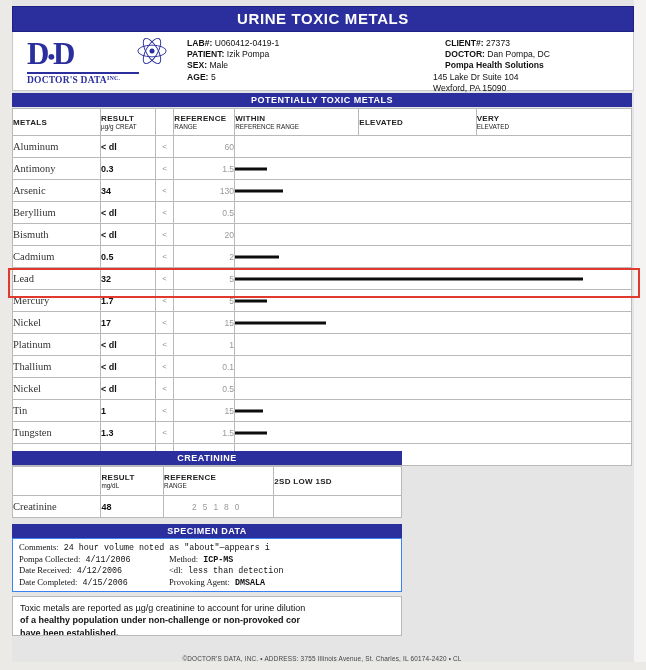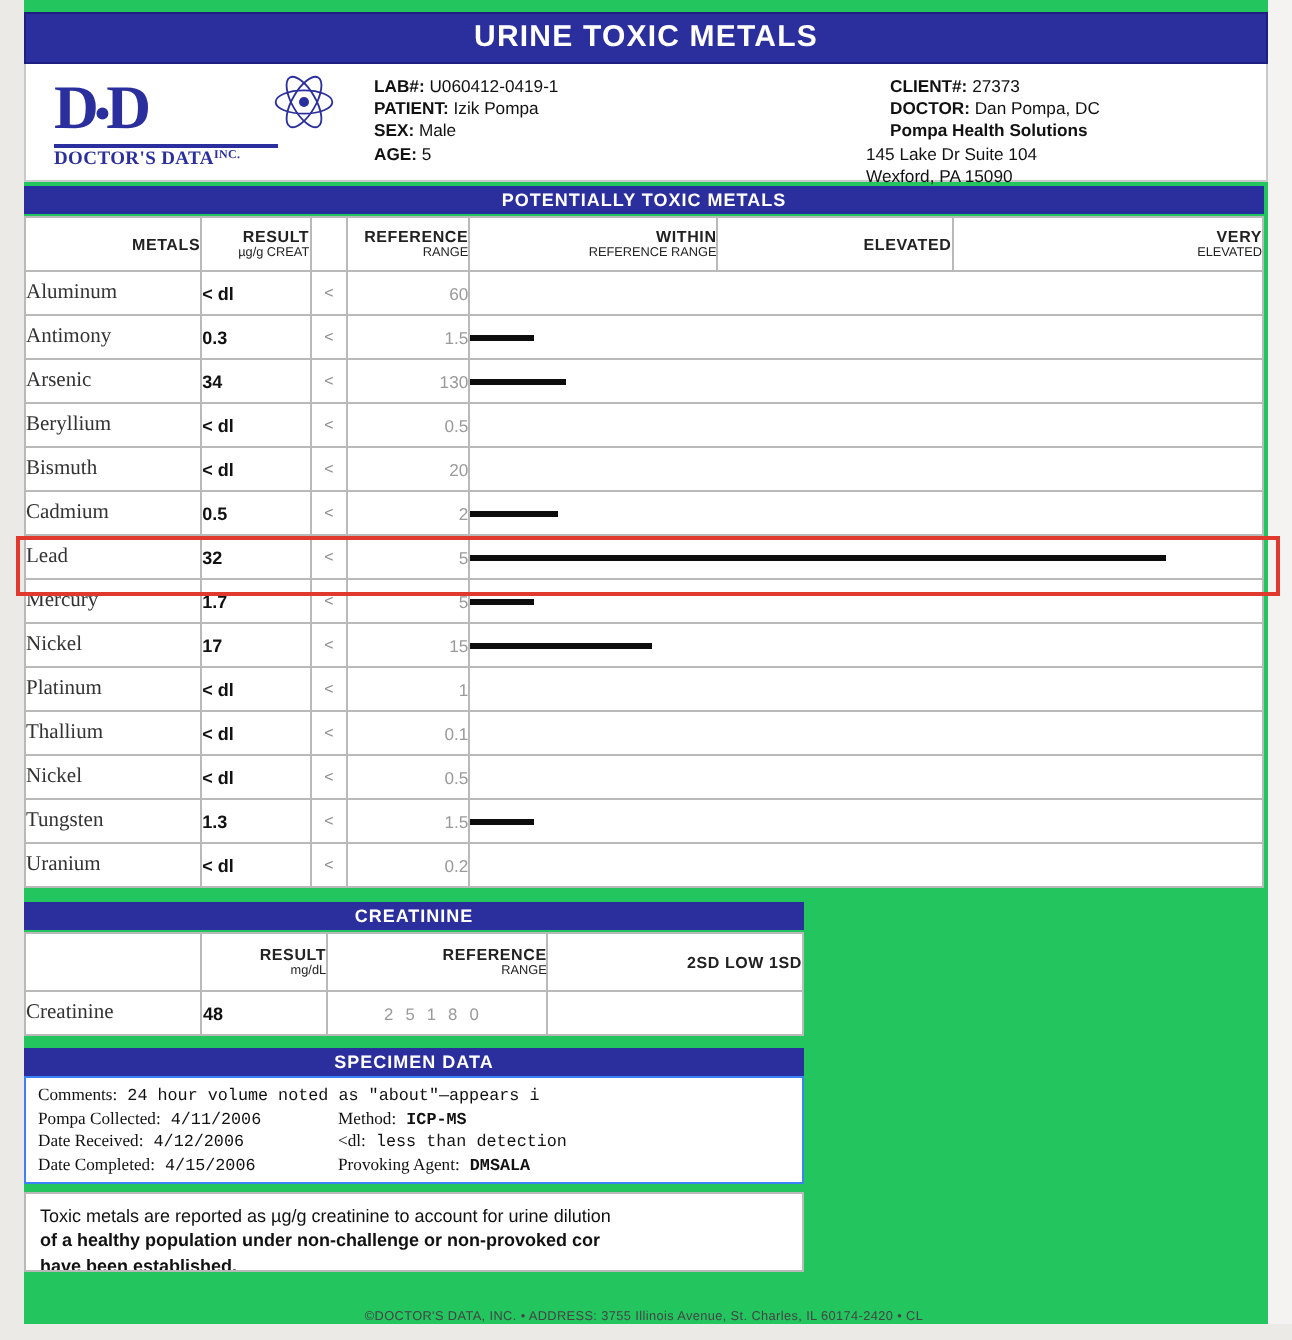--- a/index.html
+++ b/index.html
@@ -13,7 +13,7 @@
   .page{
     position:relative;
     width:646px;height:670px;
-    background:#22c55e;
+    background:#e5e5e5;
   }
   
   .title-bar{

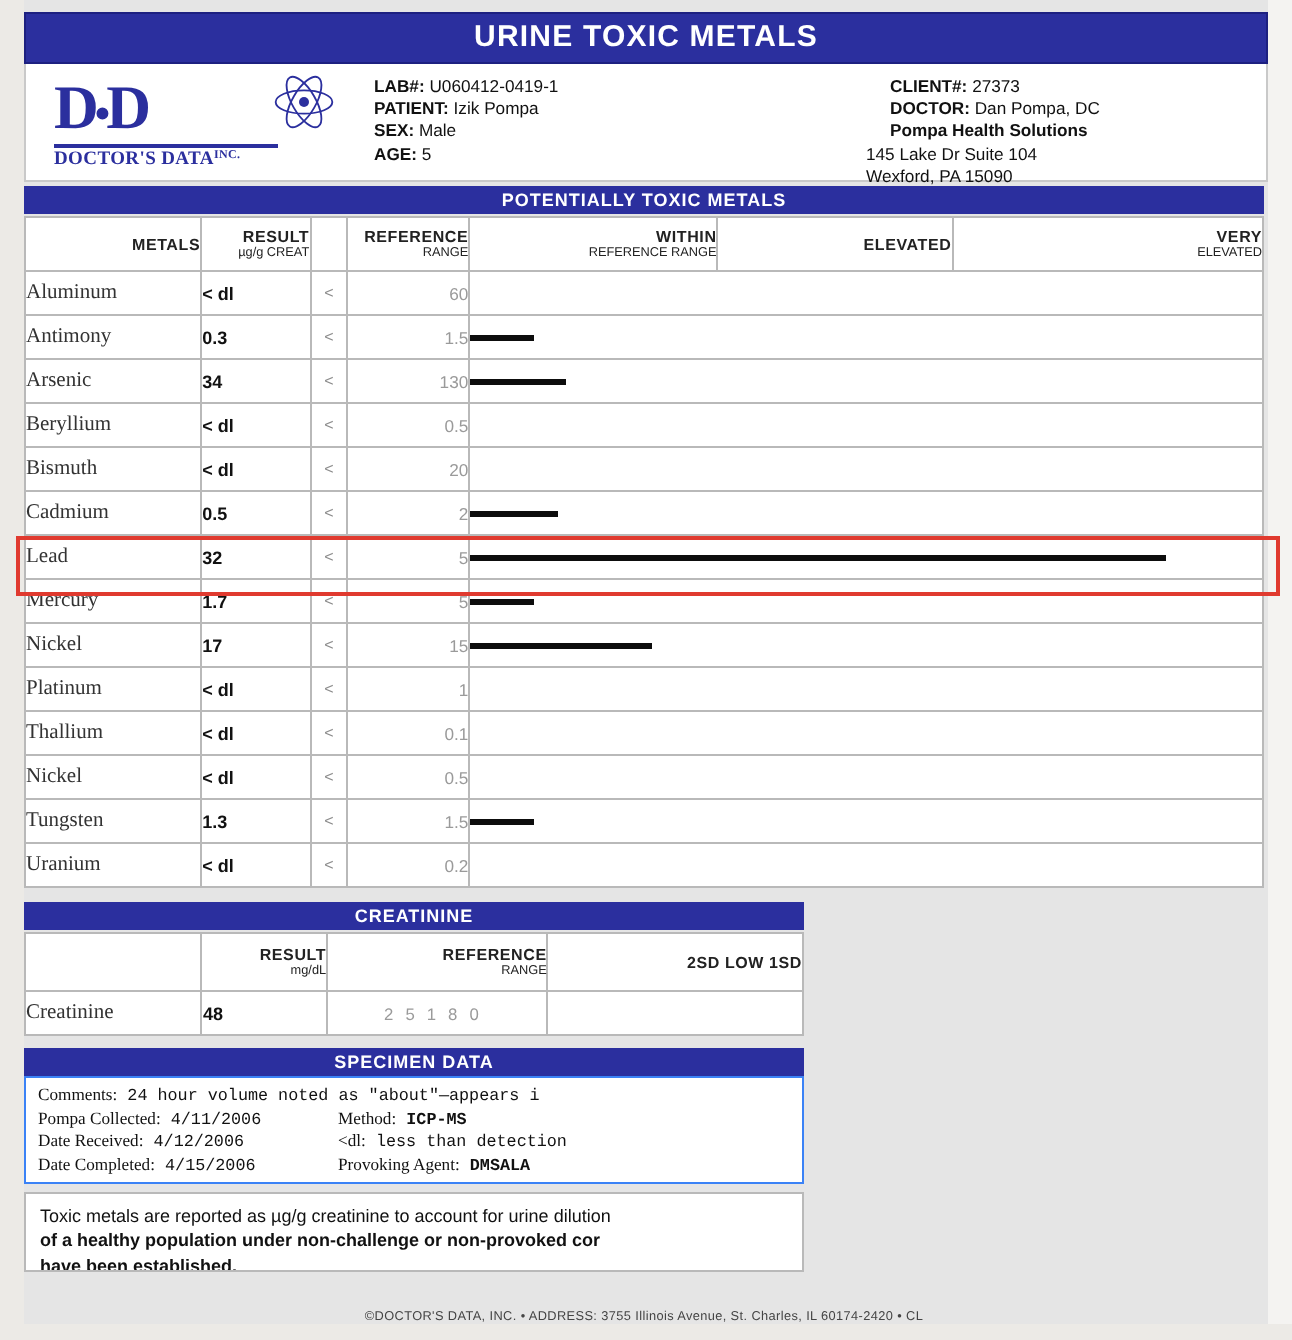--- a/index.html
+++ b/index.html
@@ -71,7 +71,7 @@
   }
   .tbl td,.tbl th{border:1px solid #b9b9b9;padding:0;}
   .hdr-row td{
-    height:26px;text-align:right;vertical-align:middle;
+    height:26px;text-align:left;vertical-align:middle;
     font-size:8px;font-weight:bold;color:#222;letter-spacing:.3px;
     background:#fff;
   }

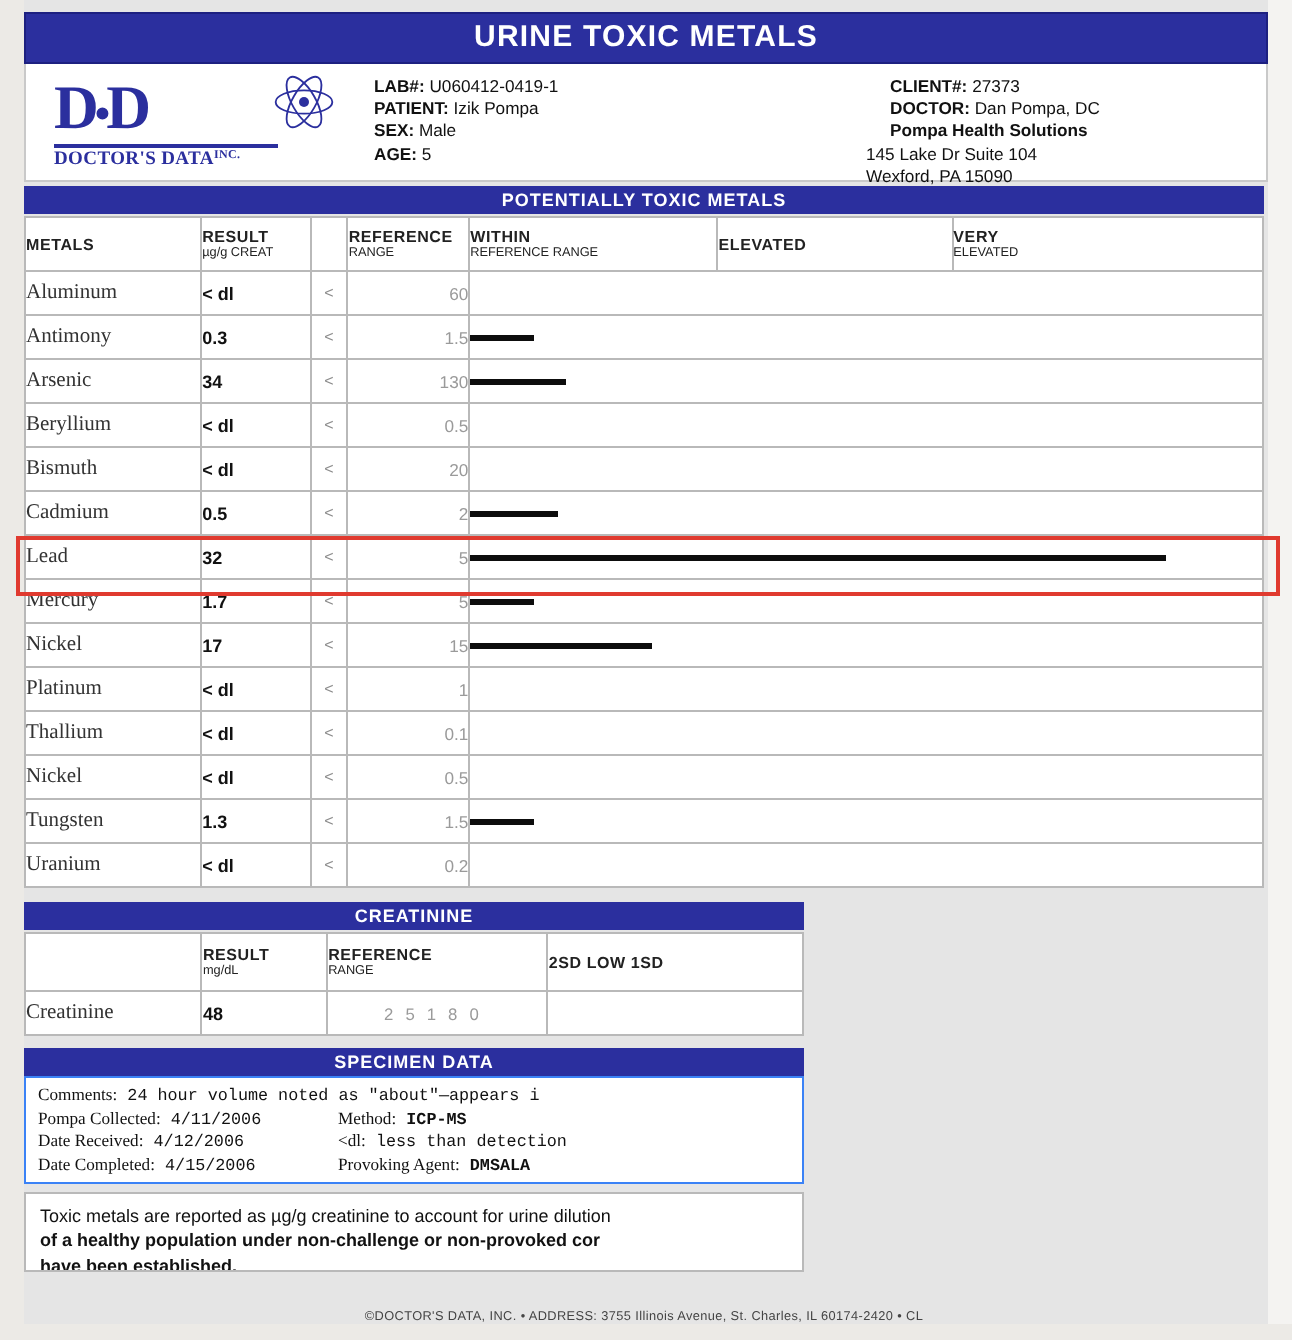--- a/index.html
+++ b/index.html
@@ -298,6 +298,15 @@
           <td class="lt">&lt;</td>
           <td class="ref-val">0.5</td>
           <td class="bar-cell" colspan="3"></td>
+        </tr>
+        <tr class="data-row">
+          <td class="metal-name">Tin</td>
+          <td class="result-val">1</td>
+          <td class="lt">&lt;</td>
+          <td class="ref-val">15</td>
+          <td class="bar-cell" colspan="3">
+            <div class="bar" style="width: 7%;"></div>
+          </td>
         </tr>
         <tr class="data-row">
           <td class="metal-name">Tungsten</td>

